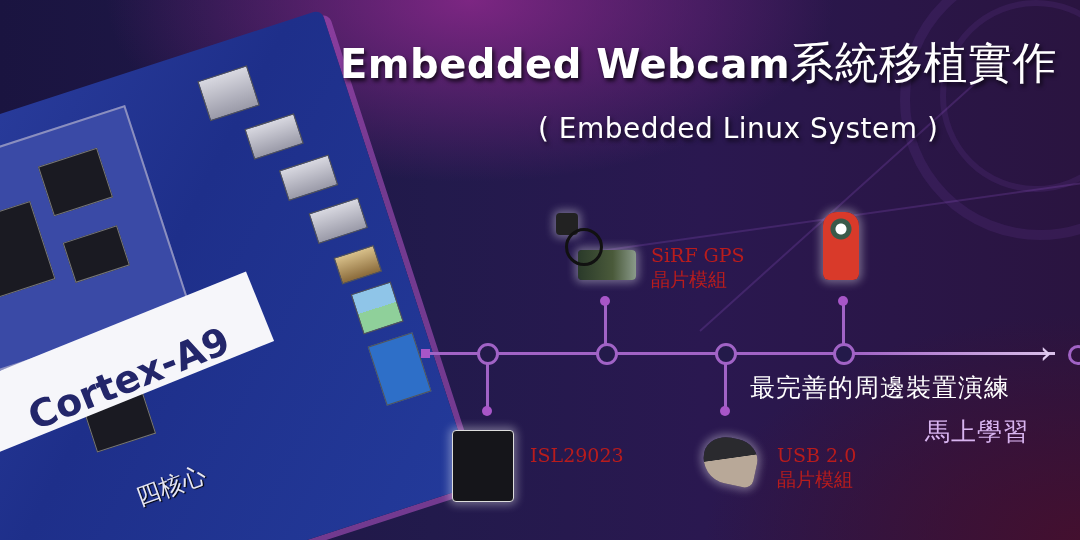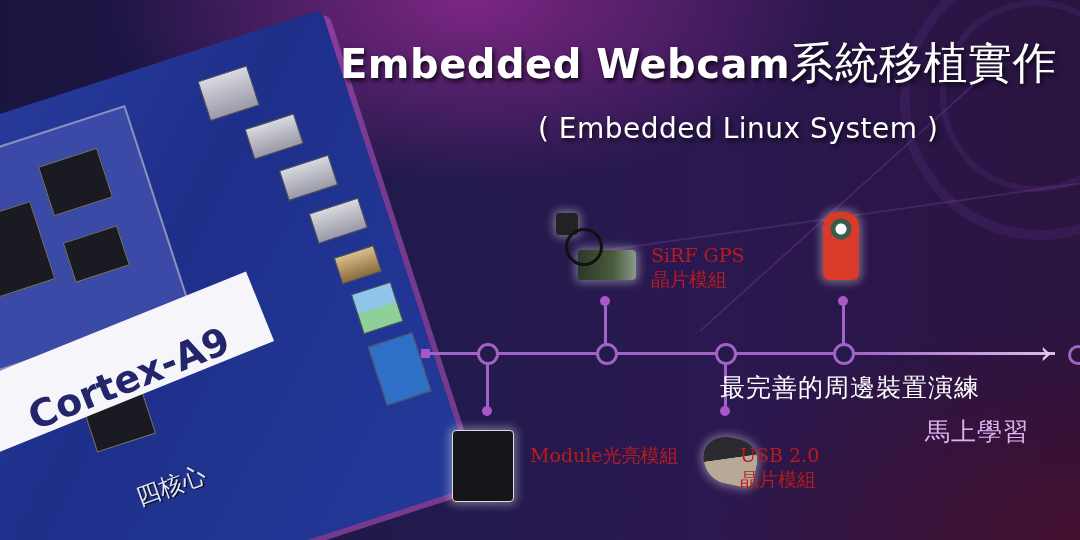--- a/index.html
+++ b/index.html
@@ -31,7 +31,7 @@
   .tail-node{left:1068px;top:345px;width:14px;height:14px;border:3px solid #a163c6;border-radius:50%;}
   
   .devlabel{font-family:"DejaVu Serif",serif;color:#b91c1c;font-size:19px;line-height:24px;white-space:nowrap;}
-  .tagline{left:720px;top:371px;font-size:25px;color:#ffffff;white-space:nowrap;letter-spacing:1px;}
+  .tagline{left:750px;top:371px;font-size:25px;color:#ffffff;white-space:nowrap;letter-spacing:1px;}
   .cta{left:925px;top:415px;font-size:25px;color:#d8b4f0;white-space:nowrap;letter-spacing:1px;}
   
   .device{position:absolute;border-radius:4px;box-shadow:0 0 8px 3px rgba(255,255,255,0.35);}

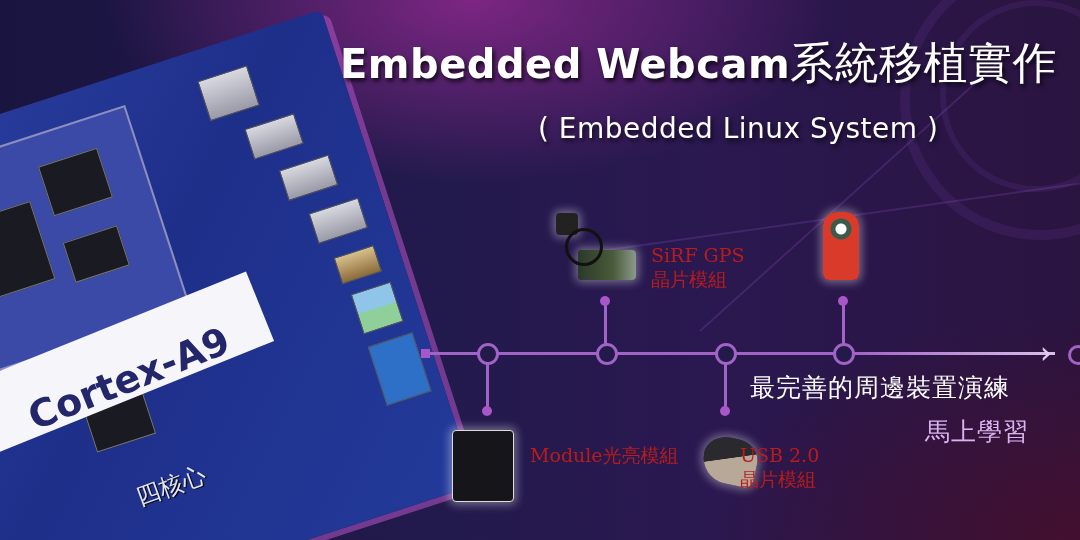--- a/index.html
+++ b/index.html
@@ -113,6 +113,7 @@
 
 <div class="device" style="left:452px;top:430px;width:60px;height:70px;background:#15151a;border:1px solid #ddd;"></div>
 <div class="abs devlabel" style="left:530px;top:443px;">
+  <div>ISL29023</div>
   <div>Module光亮模組</div>
 </div>
 

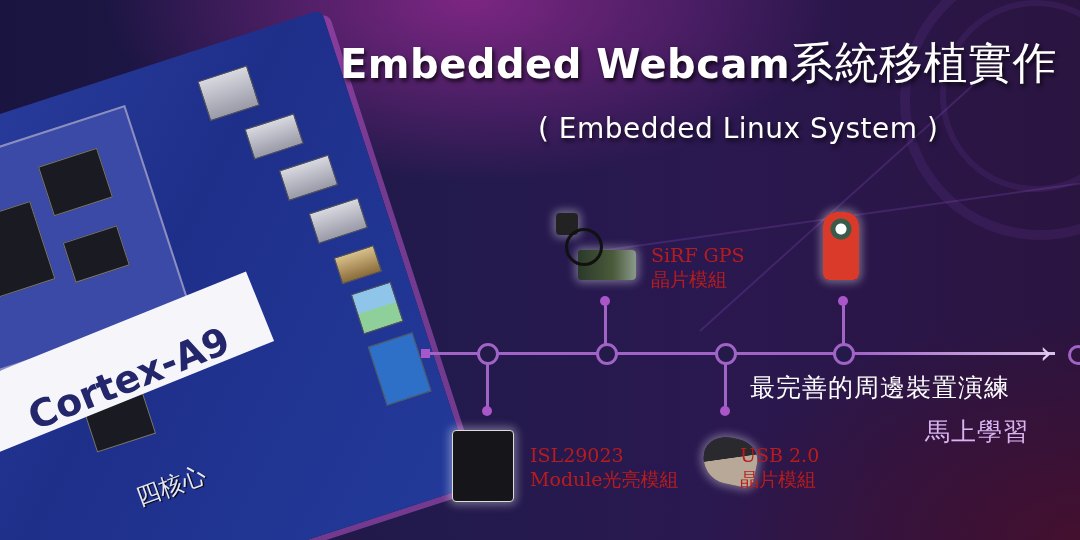--- a/index.html
+++ b/index.html
@@ -118,7 +118,7 @@
 </div>
 
 <div class="device" style="left:703px;top:438px;width:54px;height:46px;border-radius:50% 50% 10px 30px;background:linear-gradient(160deg,#2a2a2e 45%,#b8a898 46%);transform:rotate(12deg);"></div>
-<div class="abs devlabel" style="left:740px;top:443px;">
+<div class="abs devlabel" style="left:777px;top:443px;">
   <div>USB 2.0</div>
   <div>晶片模組</div>
 </div>

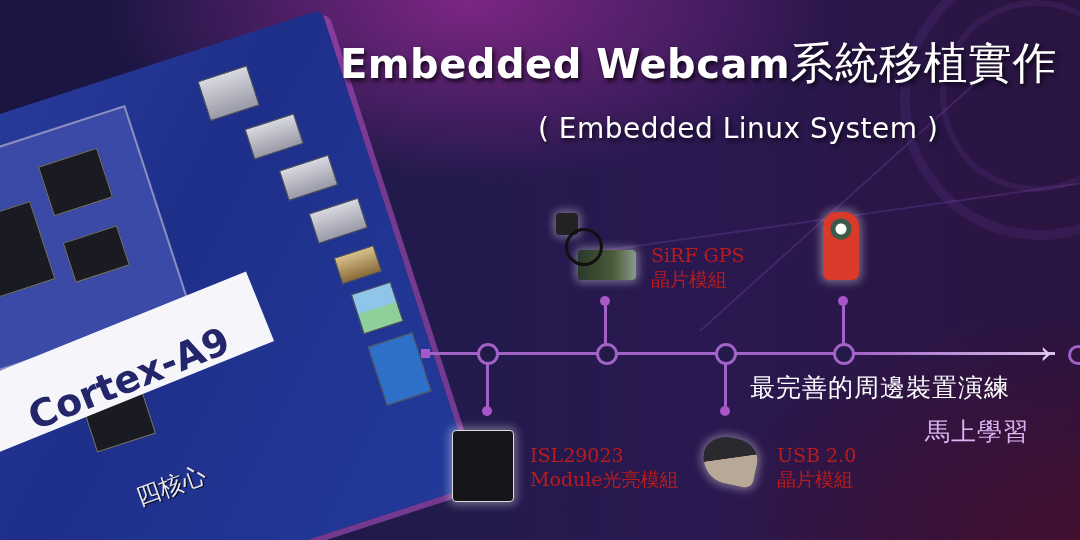--- a/index.html
+++ b/index.html
@@ -114,7 +114,6 @@
 <div class="device" style="left:452px;top:430px;width:60px;height:70px;background:#15151a;border:1px solid #ddd;"></div>
 <div class="abs devlabel" style="left:530px;top:443px;">
   <div>ISL29023</div>
-  <div>Module光亮模組</div>
 </div>
 
 <div class="device" style="left:703px;top:438px;width:54px;height:46px;border-radius:50% 50% 10px 30px;background:linear-gradient(160deg,#2a2a2e 45%,#b8a898 46%);transform:rotate(12deg);"></div>

